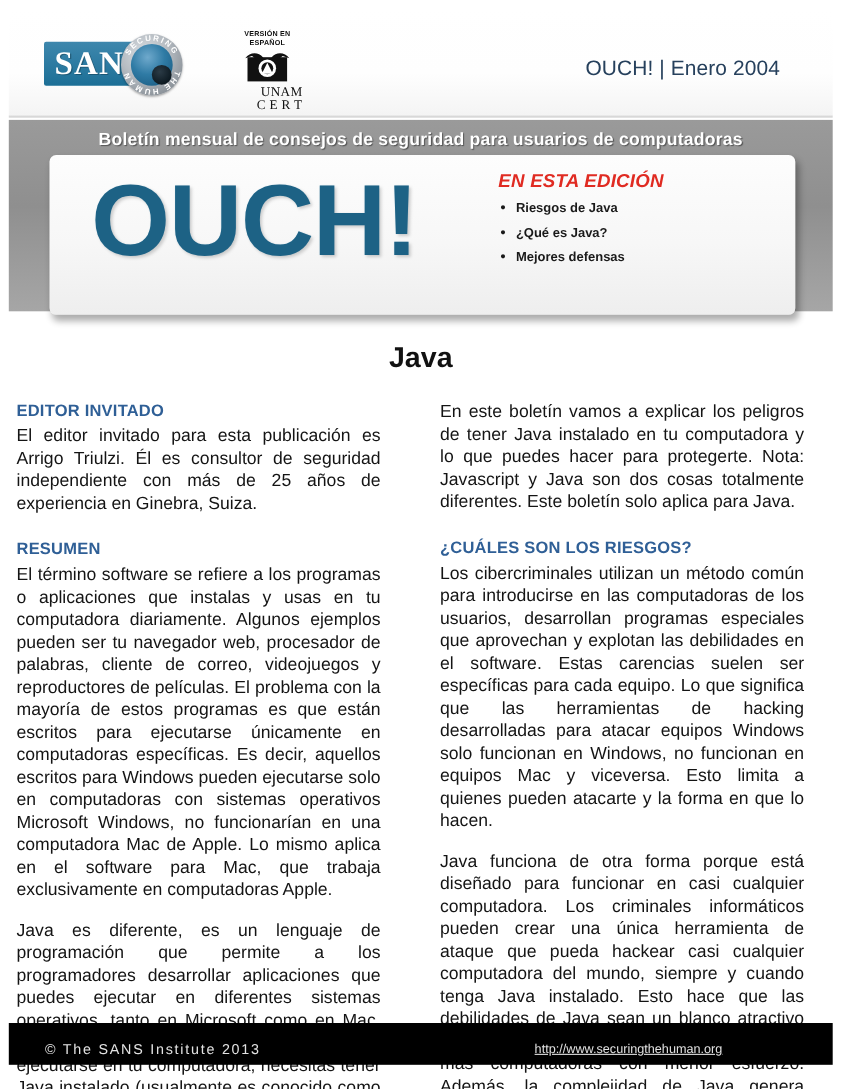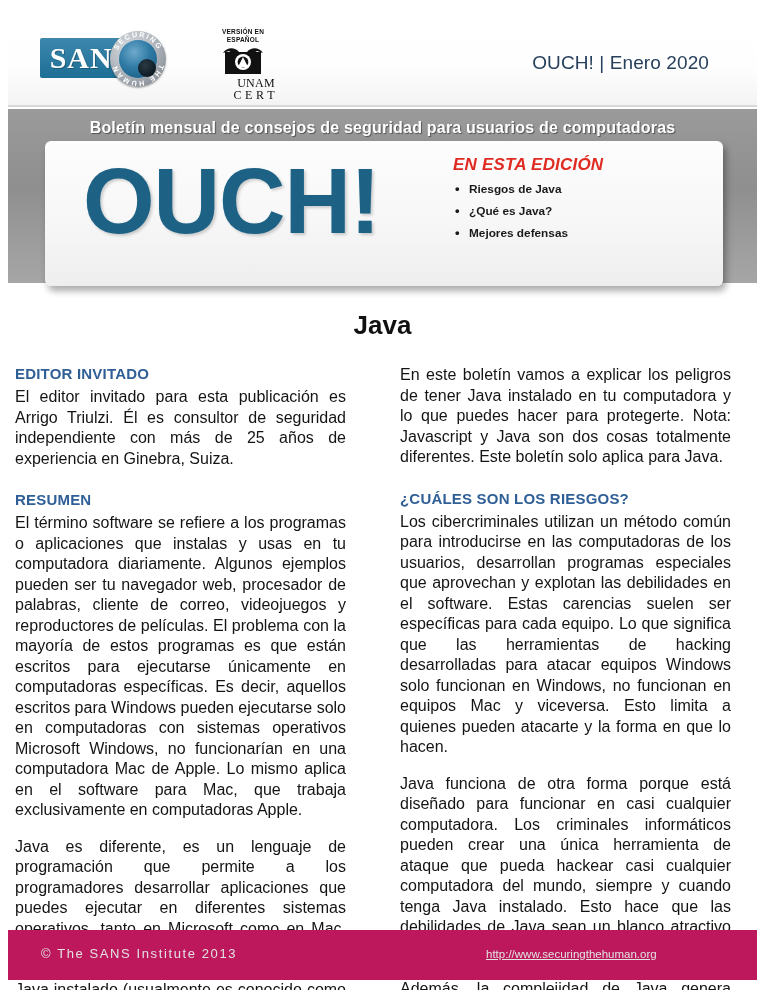--- a/index.html
+++ b/index.html
@@ -336,7 +336,7 @@
       <div class="unam-name cert">C E R T</div>
     </div>
 
-    <div class="issue-label">OUCH! | Enero 2020</div>
+    <div class="issue-label">OUCH! | Enero 2004</div>
   </div>
 
   <div class="gray-band">

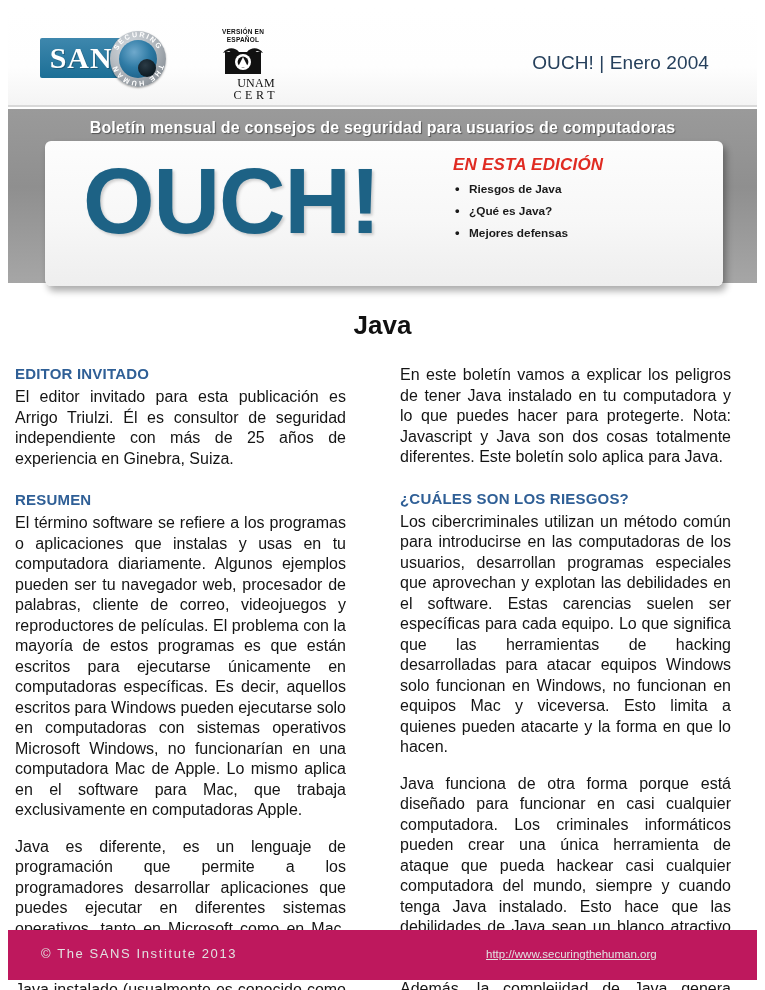--- a/index.html
+++ b/index.html
@@ -269,8 +269,8 @@
     left: 8px;
     top: 930px;
     width: 749px;
-    height: 50px;
-    background: #be185d;
+    height: 38px;
+    background: #000000;
   }
   .footer-left {
     position: absolute;

